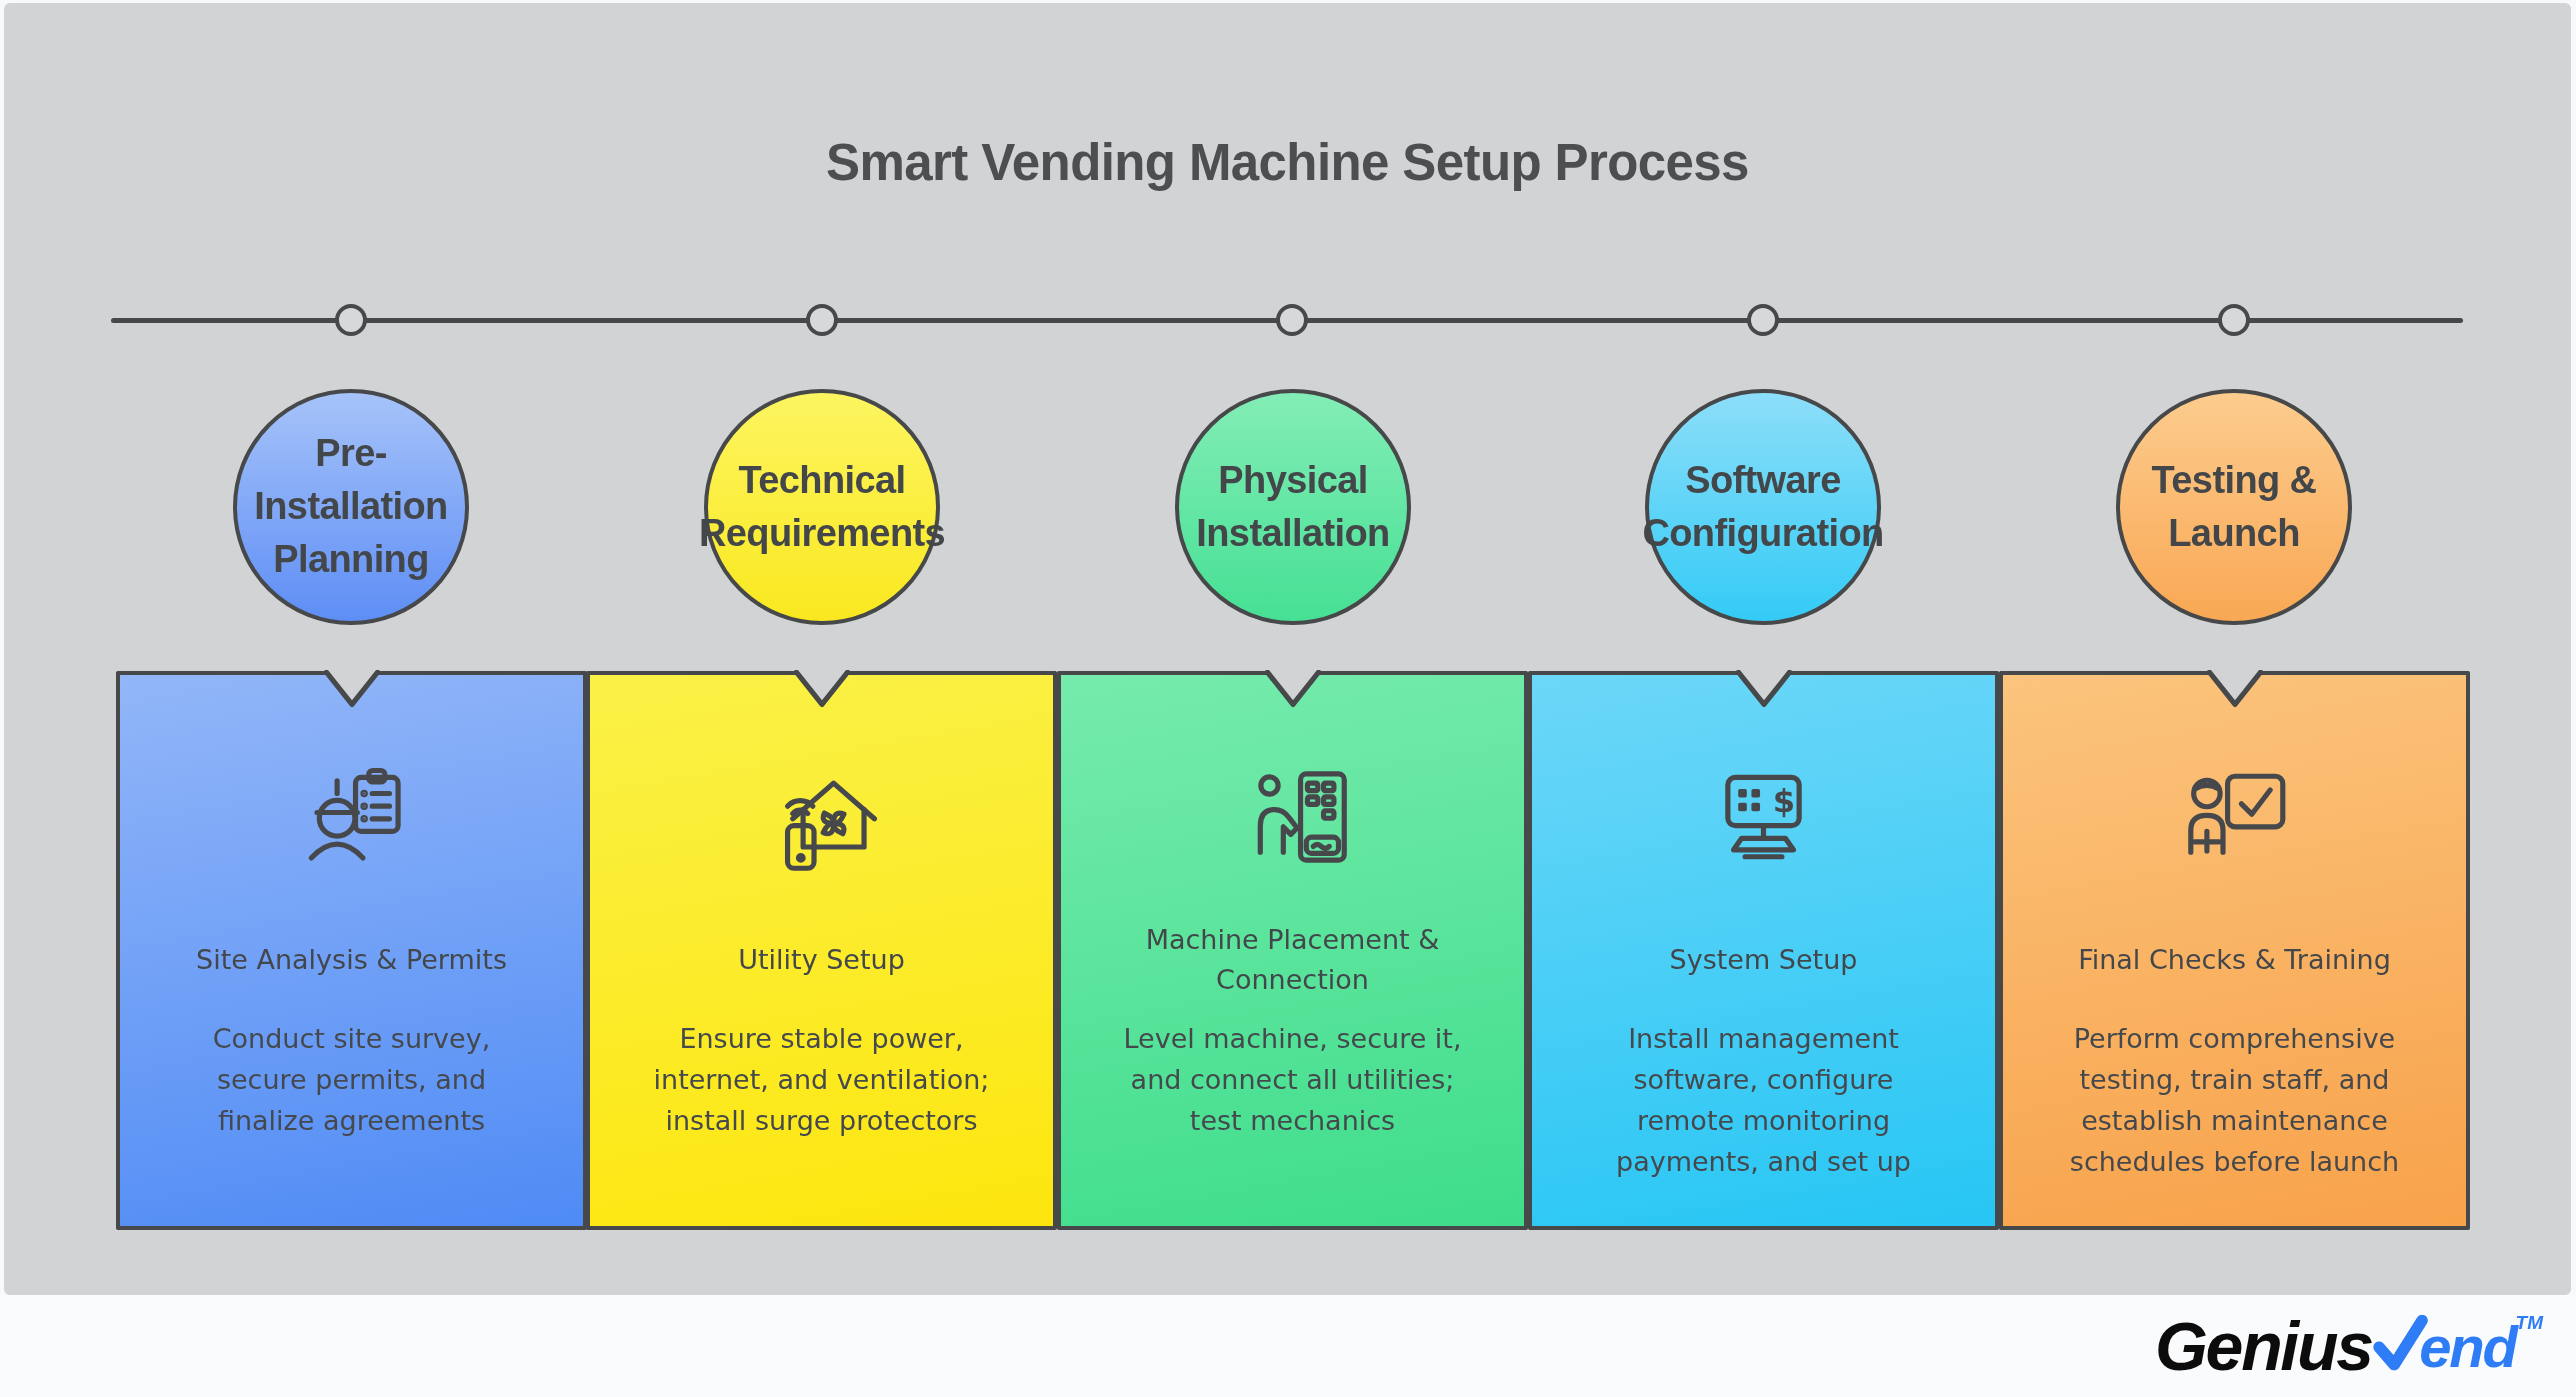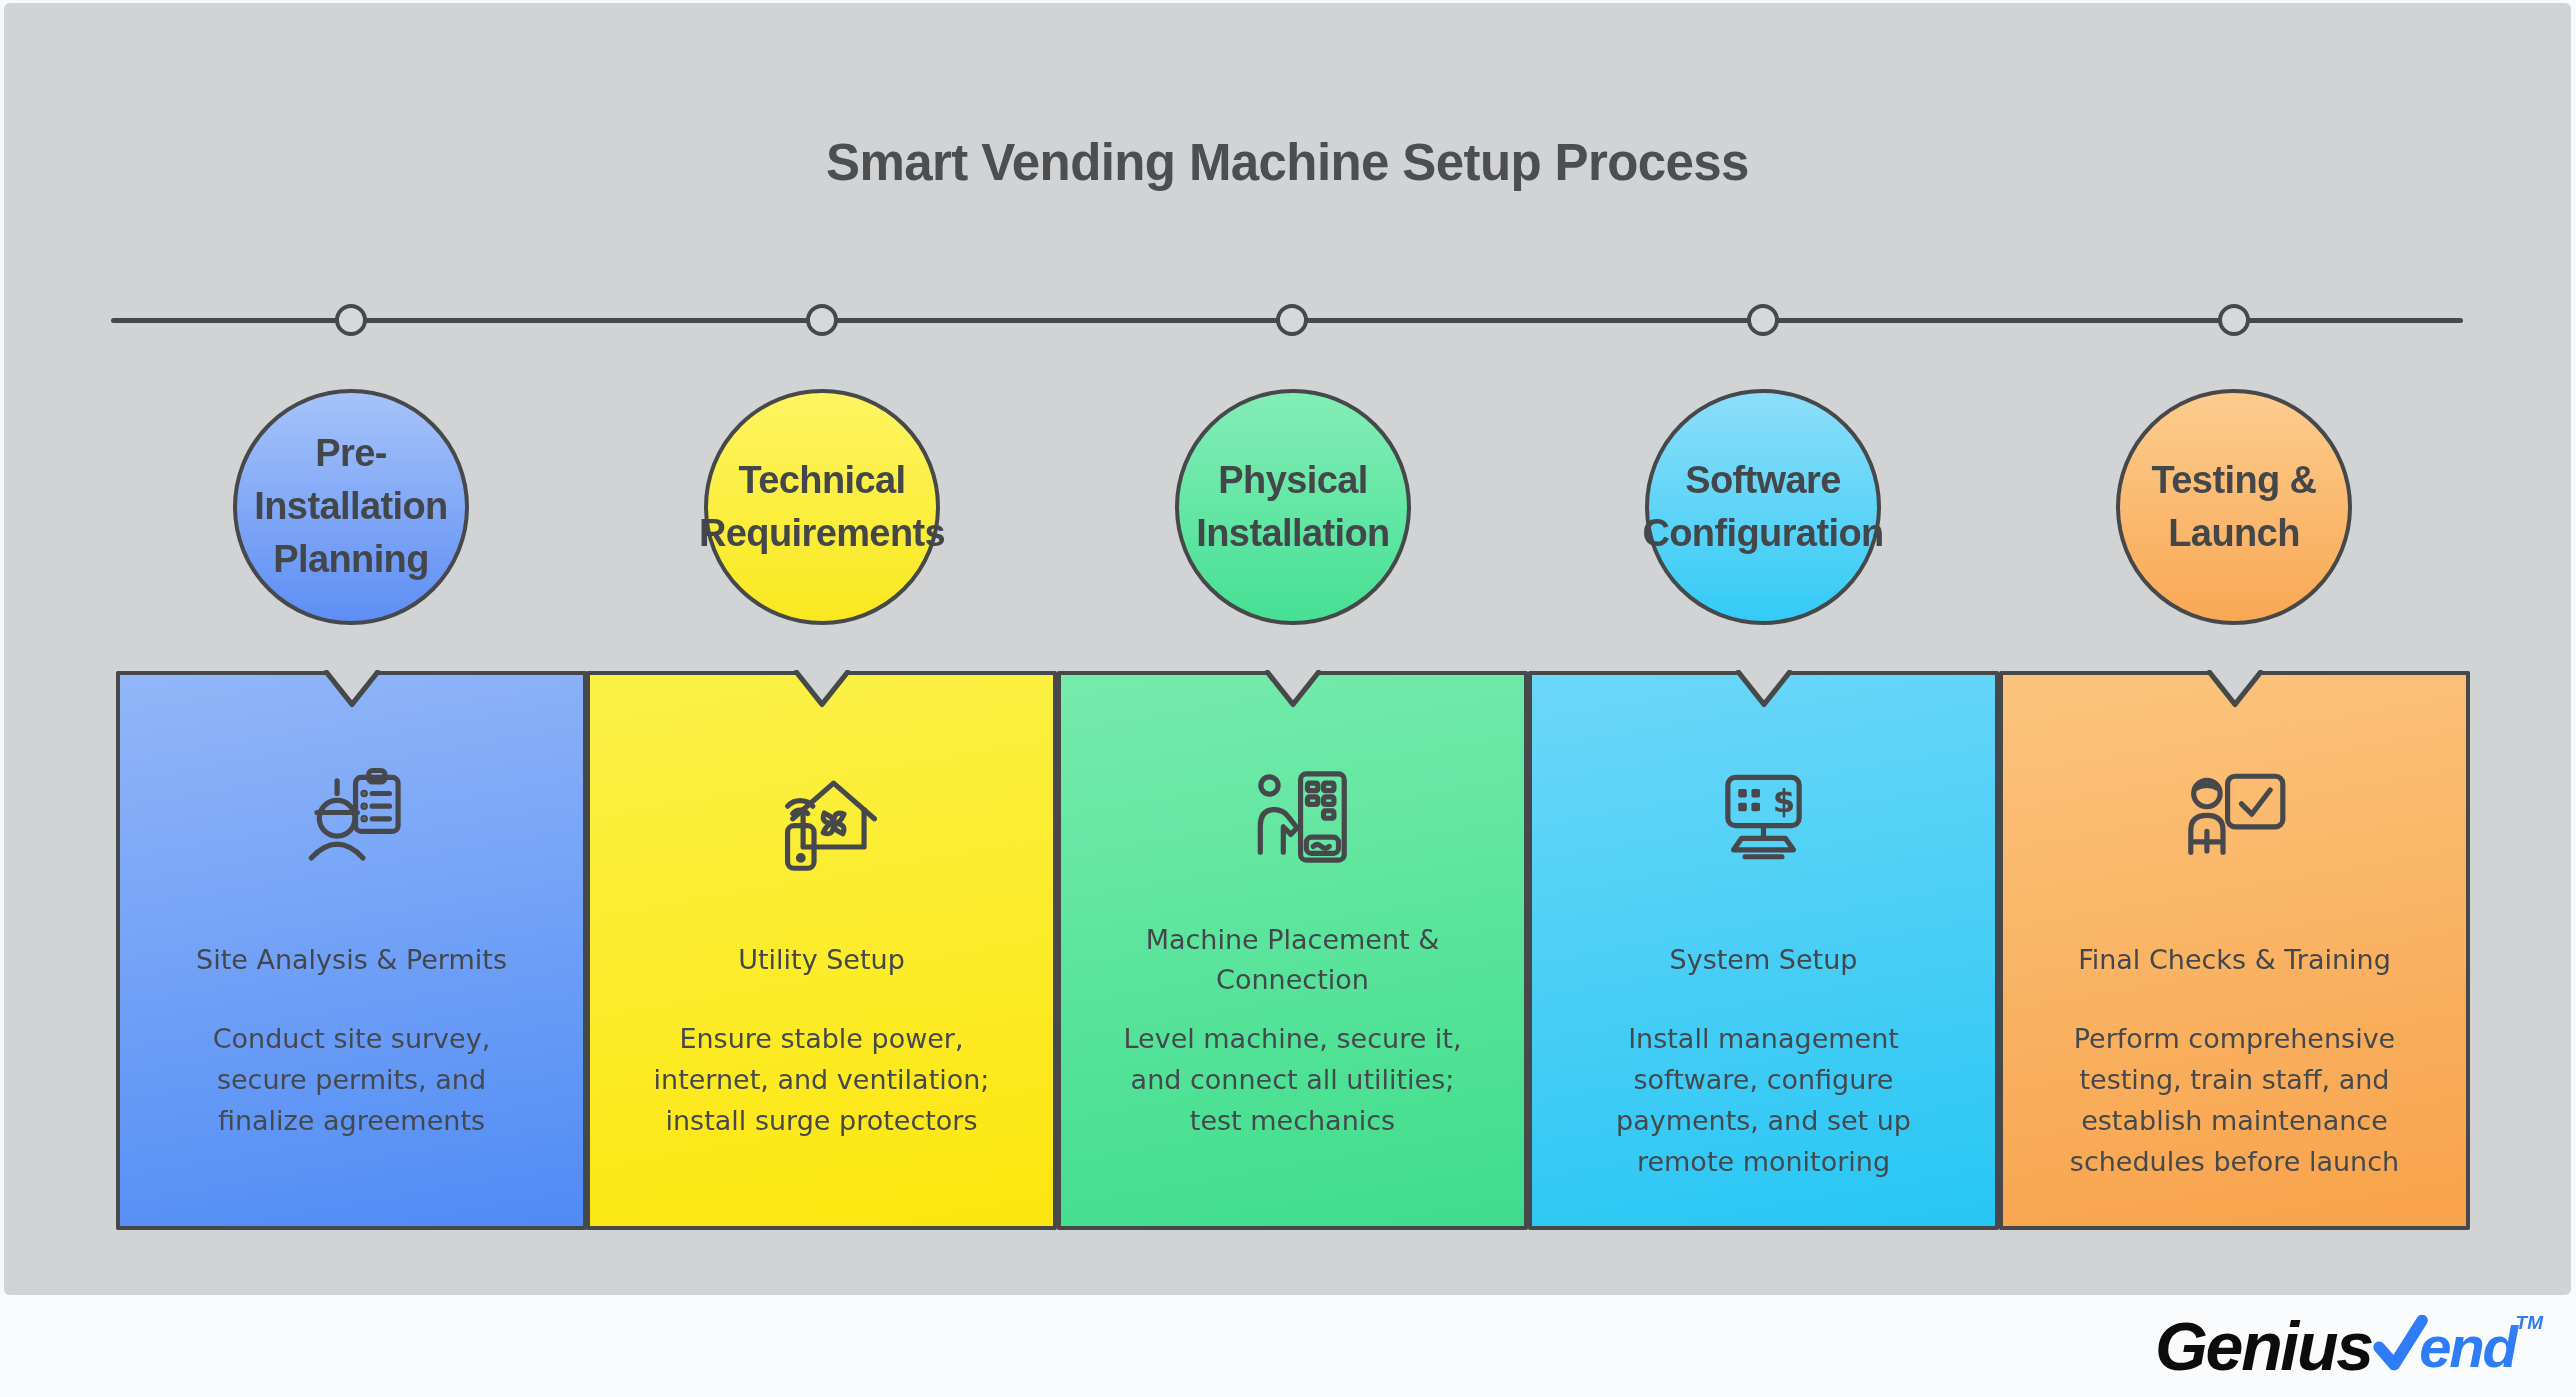--- a/index.html
+++ b/index.html
@@ -240,8 +240,8 @@
       <div class="card-body">
         <span>Install management</span>
         <span>software, configure</span>
+        <span>remote monitoring</span>
         <span>payments, and set up</span>
-        <span>remote monitoring</span>
       </div>
     </div>
   </div>

